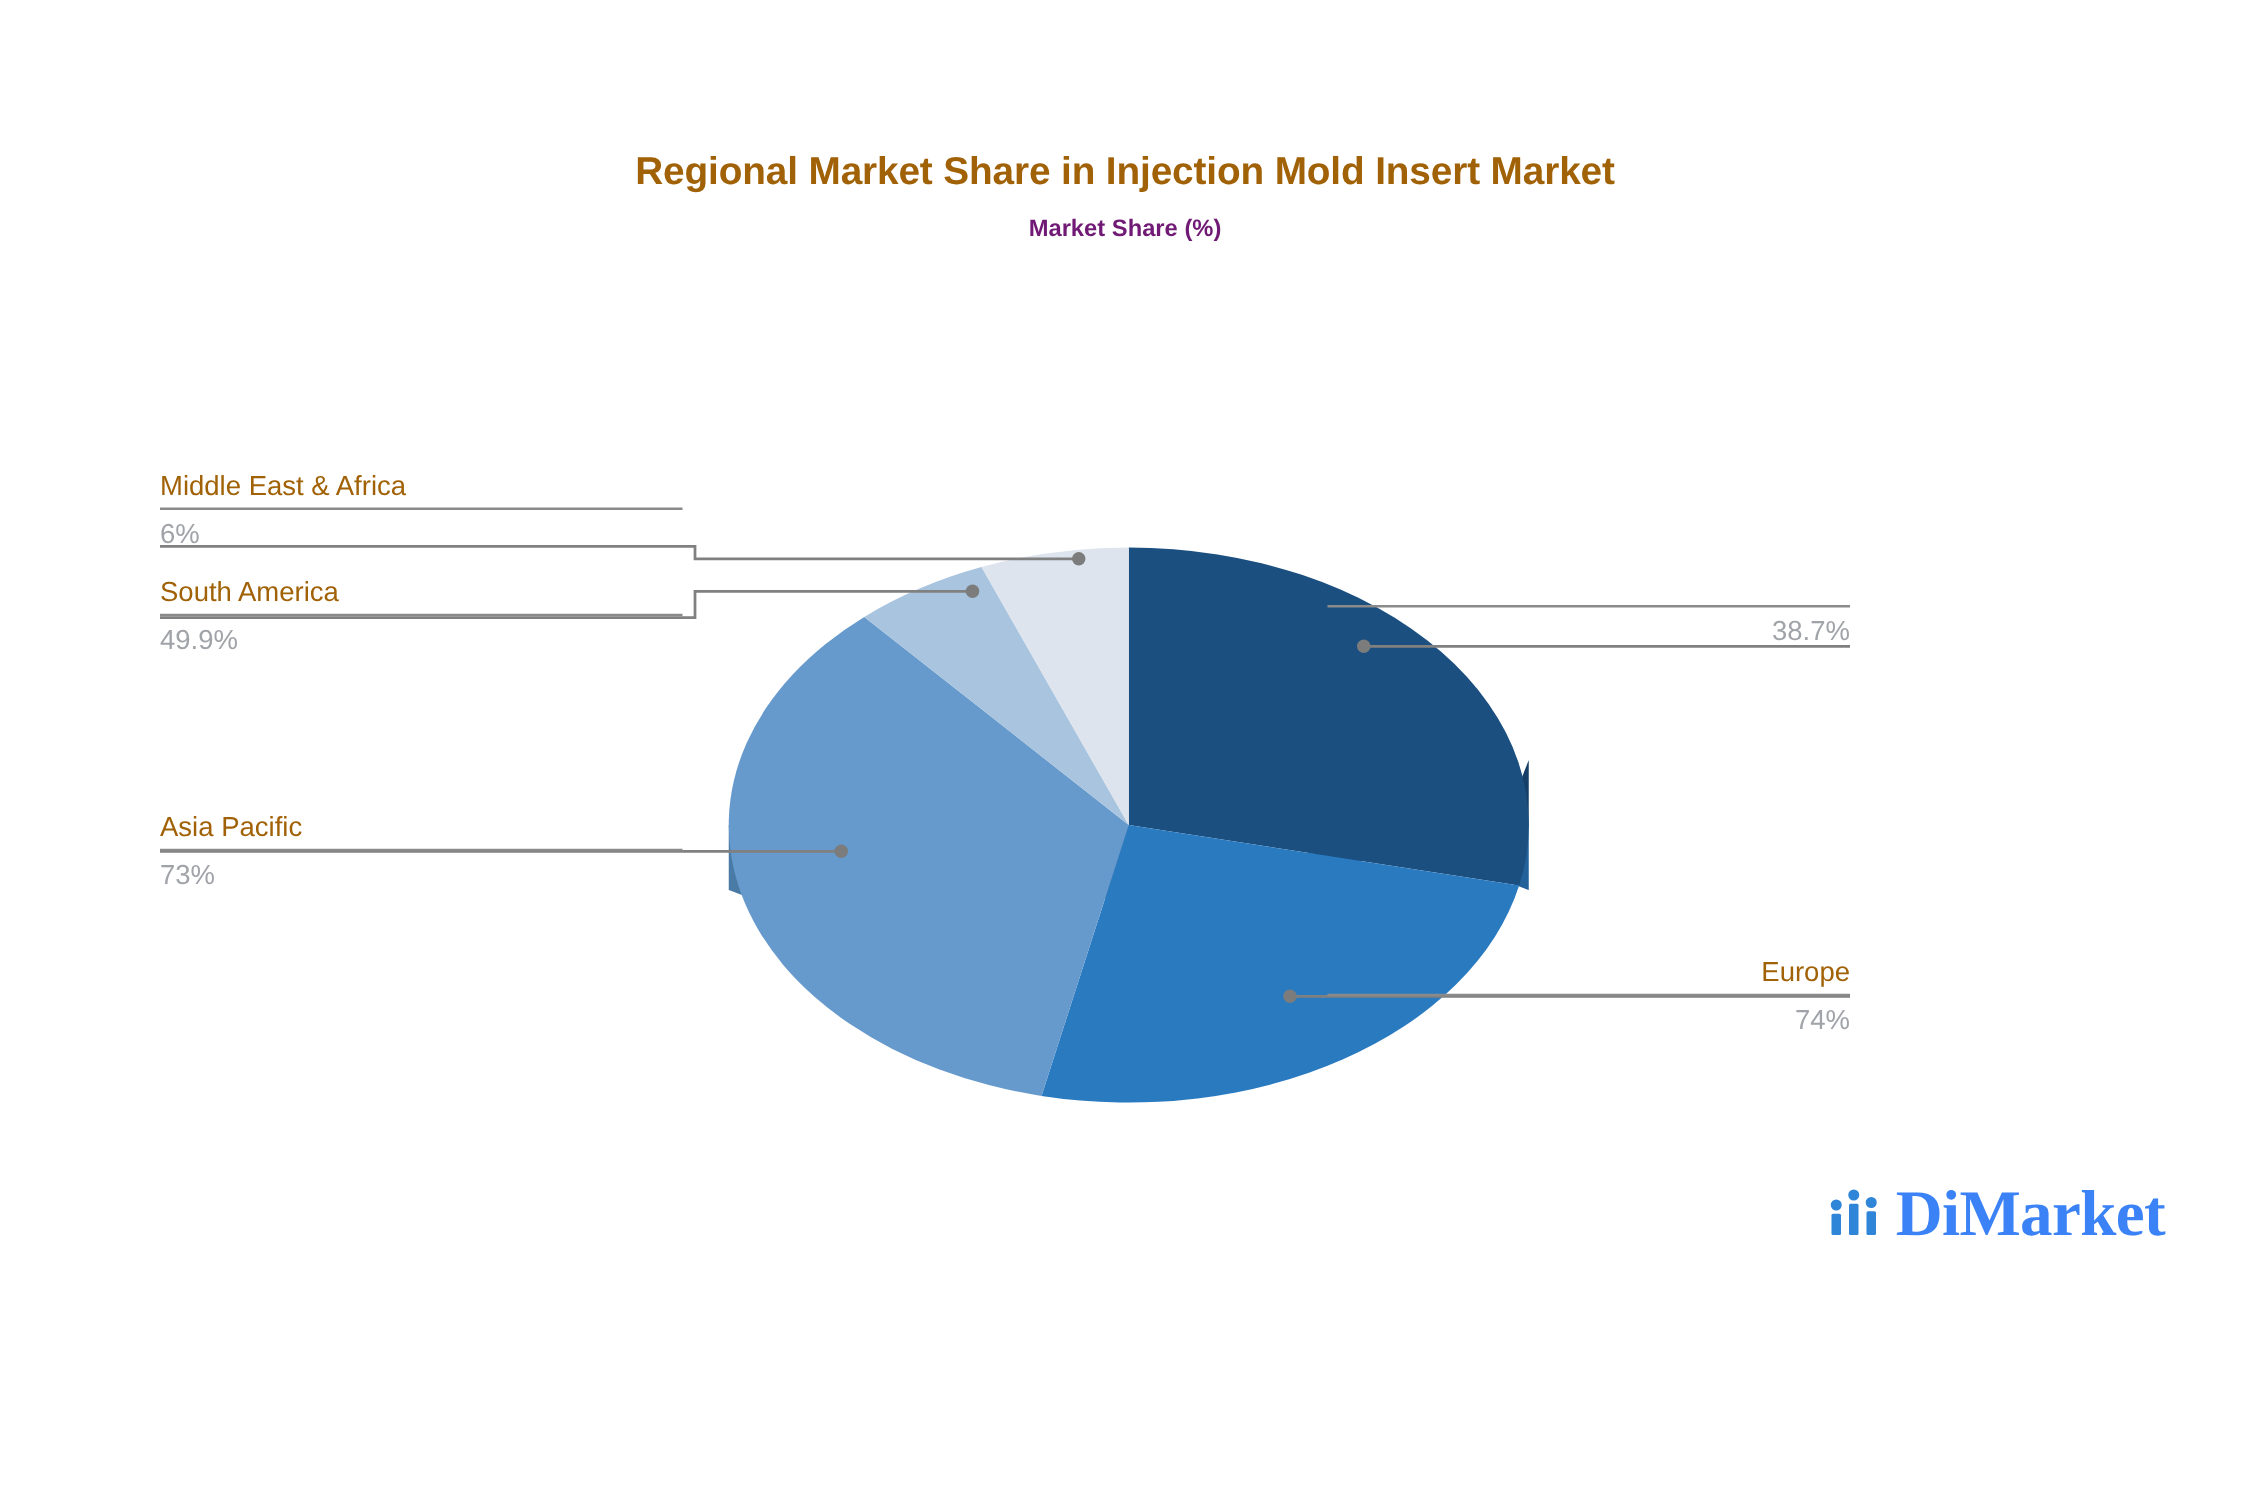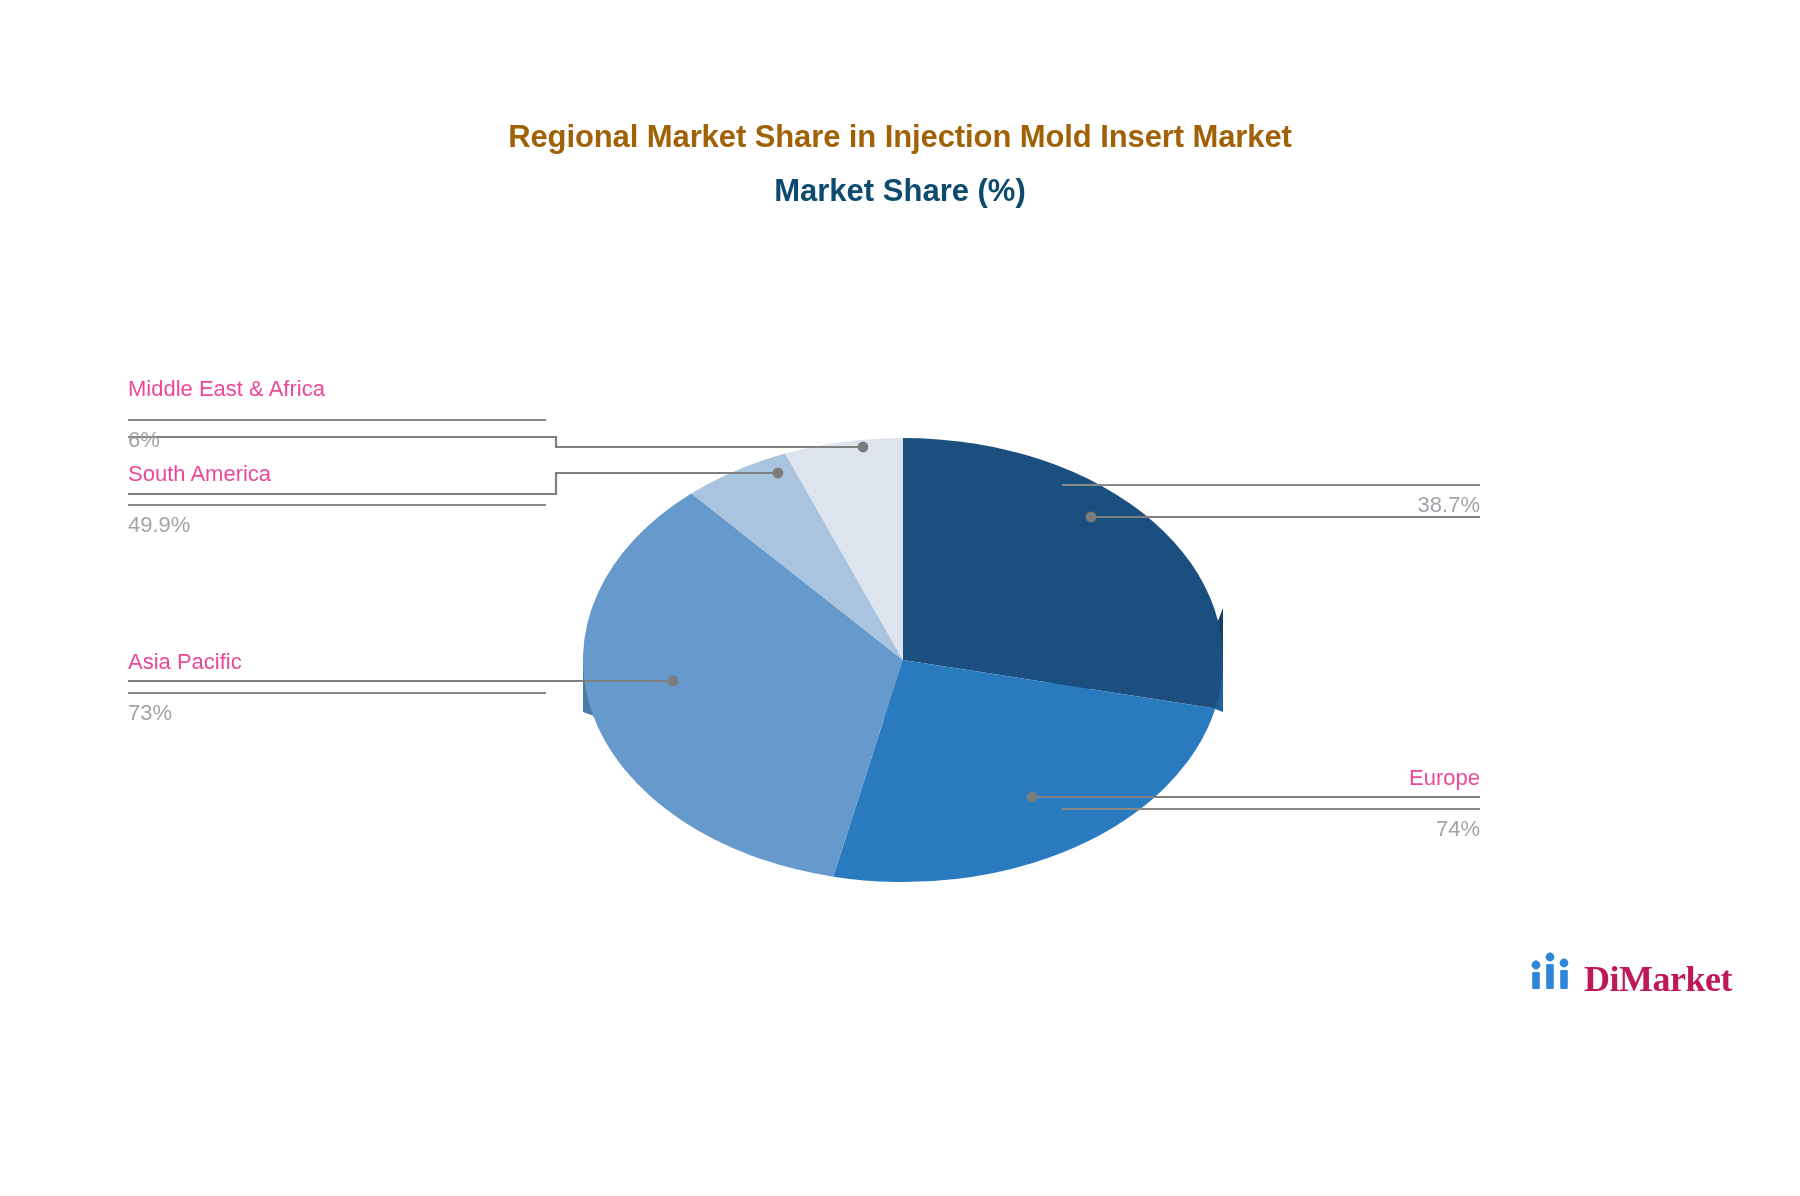--- a/index.html
+++ b/index.html
@@ -39,9 +39,9 @@
     padding: 0;
   }
   .chart-subtitle {
-    font-size: 31px;
+    font-size: 19px;
     font-weight: bold;
-    color: #0c4a6e;
+    color: #701a75;
     margin: 0;
     padding-top: 20px;
     line-height: 1.1;

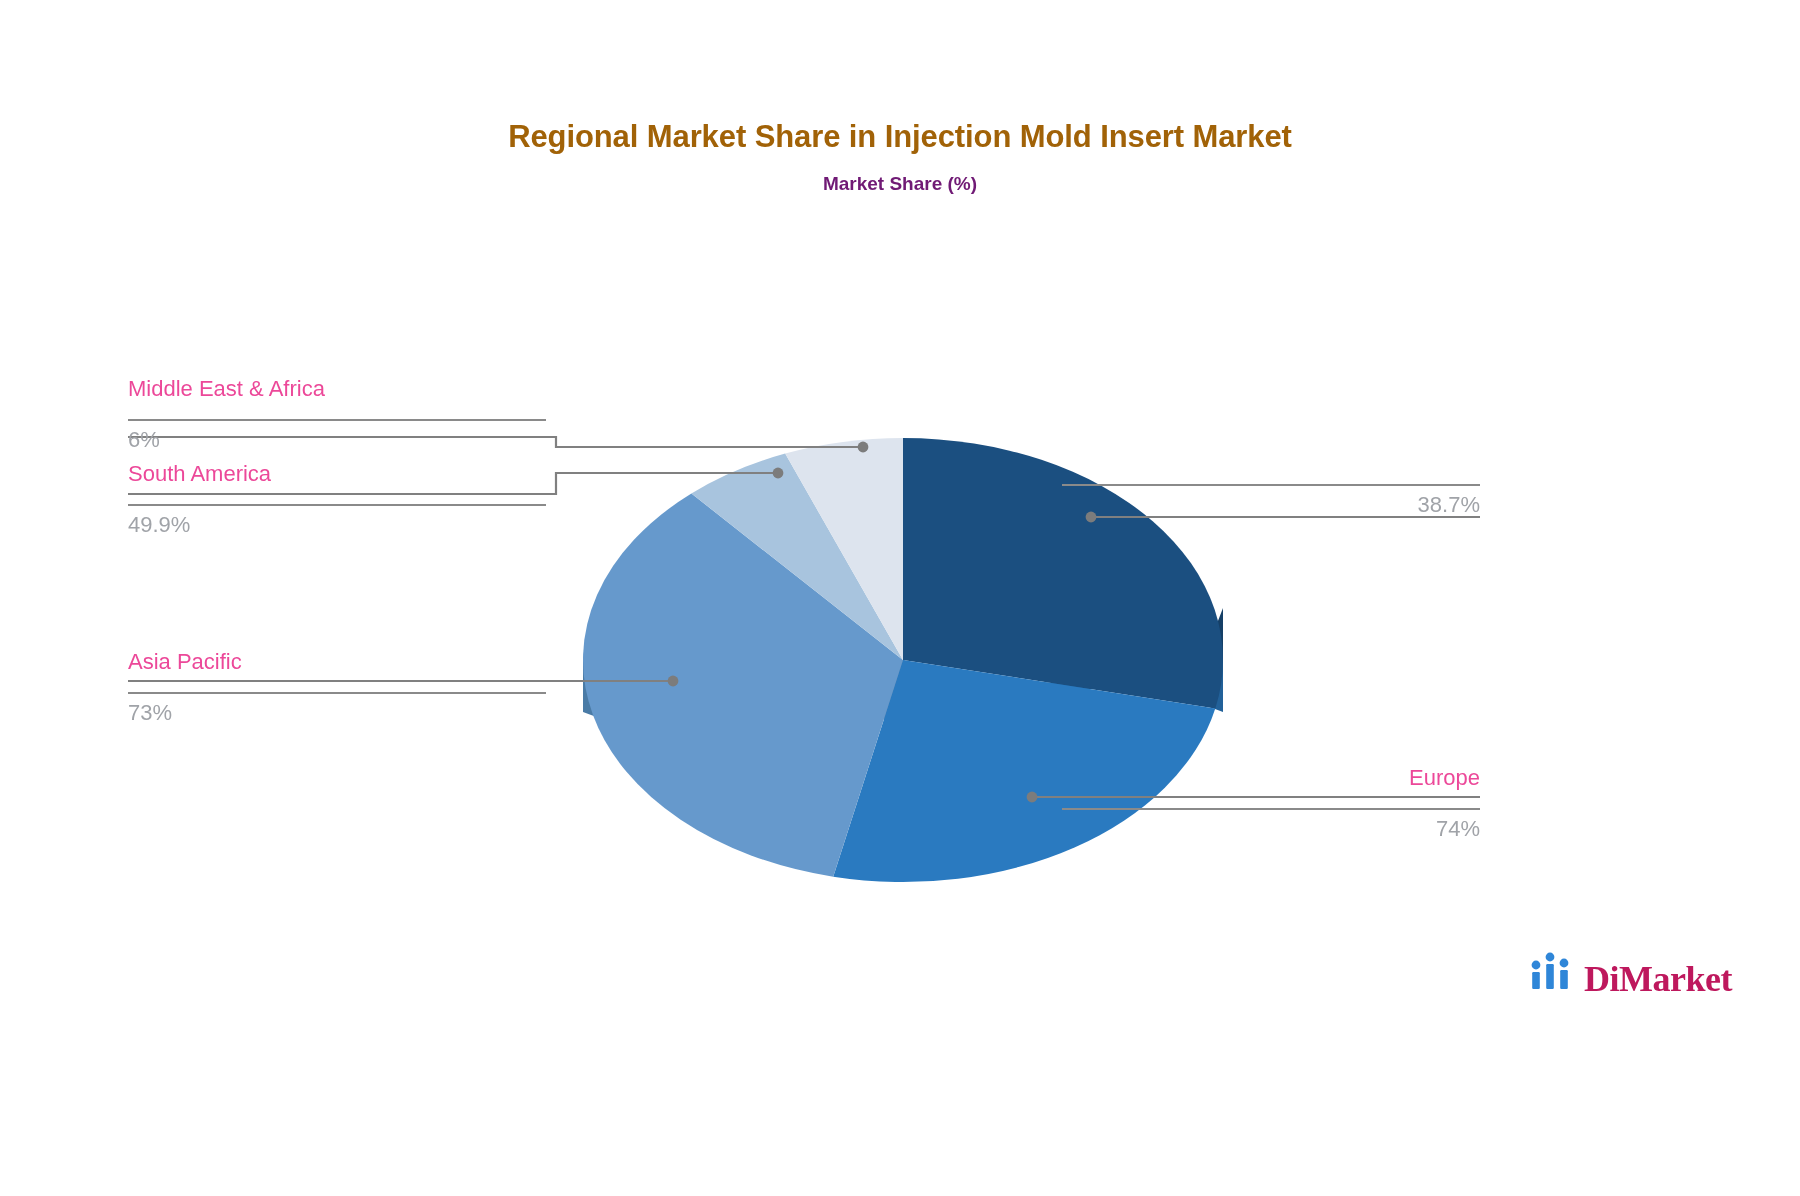--- a/index.html
+++ b/index.html
@@ -61,10 +61,10 @@
   }
   .callout .cl-name {
     font-size: 22px;
-    color: #ec4899;
+    color: #a16207;
     white-space: nowrap;
     line-height: 28px;
-    padding-bottom: 16px;
+    padding-bottom: 3px;
   }
   .callout .cl-rule {
     height: 2px;

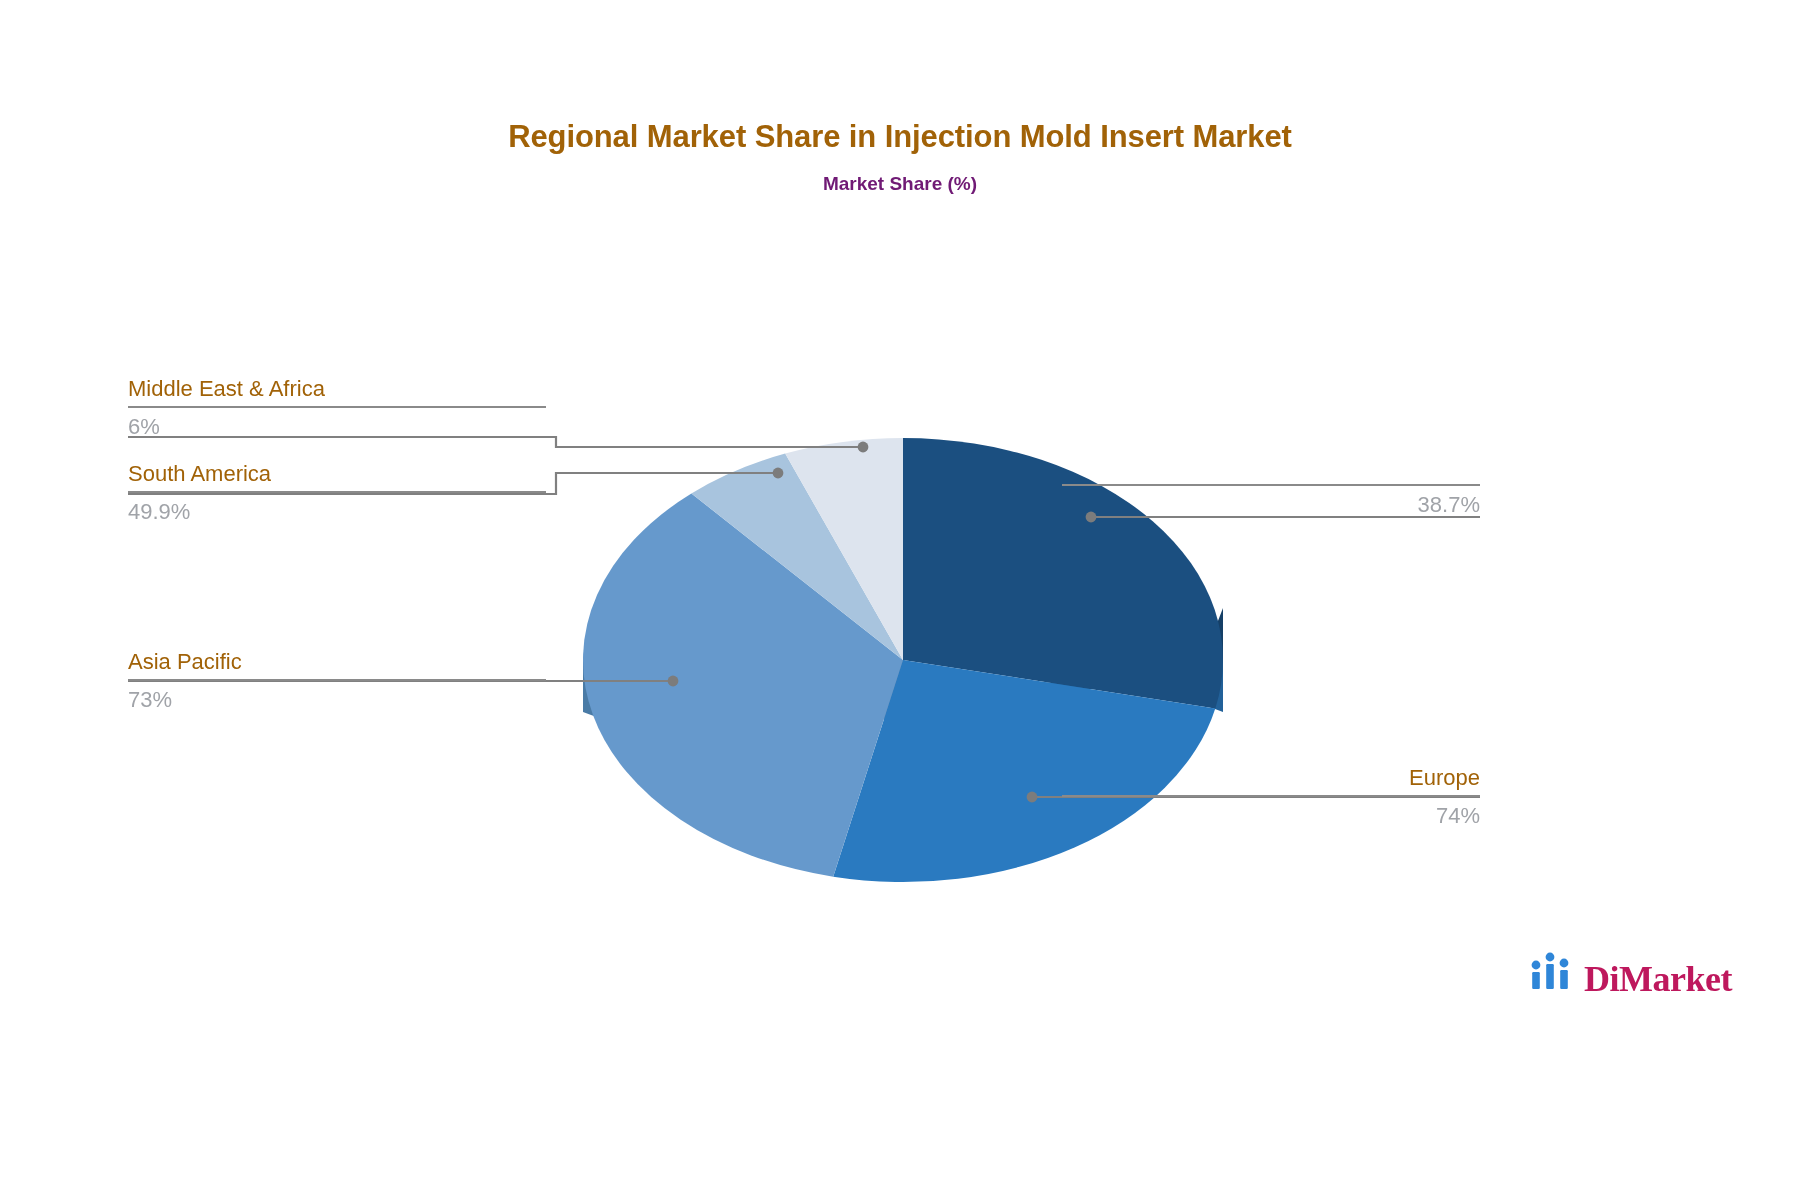--- a/index.html
+++ b/index.html
@@ -95,9 +95,9 @@
   }
   #logo .logo-text {
     font-family: "Liberation Serif", serif;
-    font-size: 36px;
+    font-size: 52px;
     font-weight: bold;
-    color: #be185d;
+    color: #3b82f6;
     line-height: 0.95;
     letter-spacing: -0.5px;
     white-space: nowrap;

